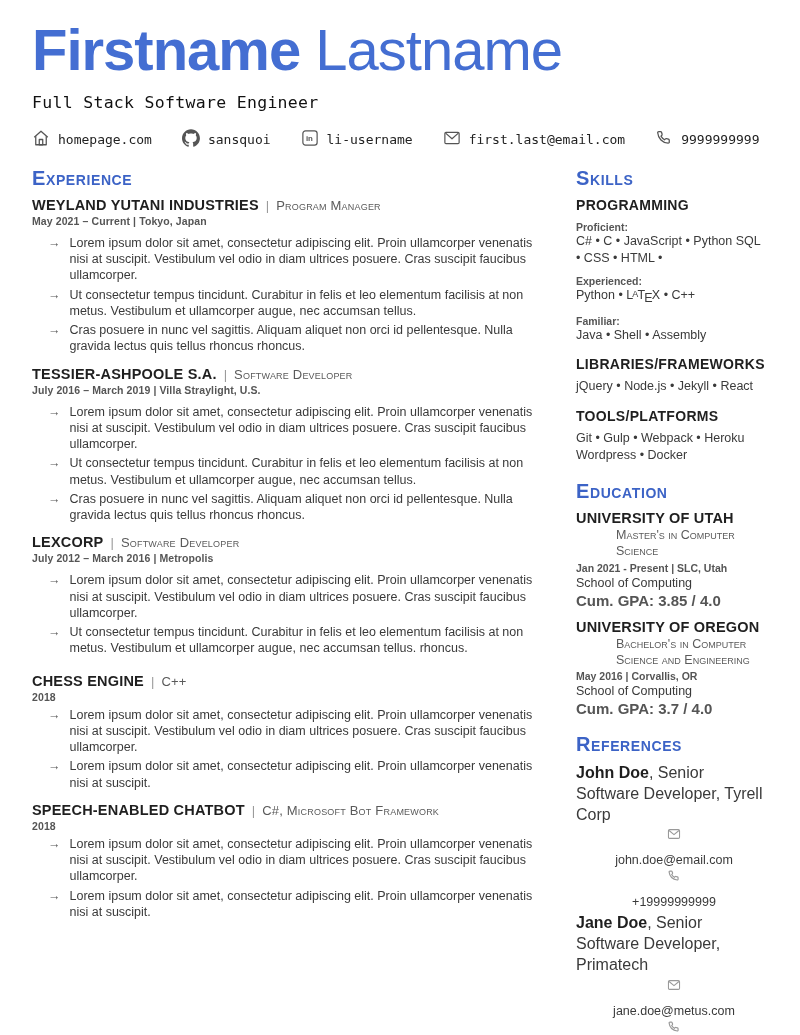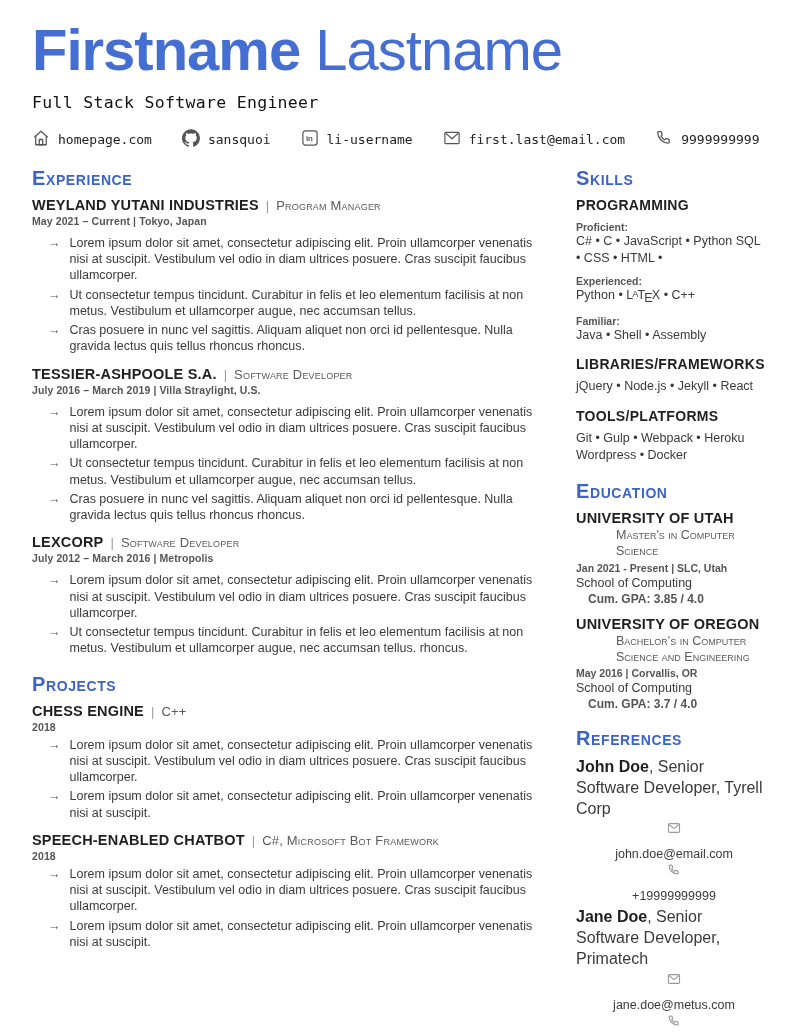--- a/index.html
+++ b/index.html
@@ -60,7 +60,7 @@
   .degree { font-variant:small-caps; font-size:12.5px; color:#5a5a5a; line-height:1.3; margin-top:1px;margin-left:40px; }
   .edu-dates { font-size:10.5px; font-weight:bold; color:#555; margin-top:2px; }
   .dept { font-size:12.5px; color:#3a3a3a; margin-top:2px; }
-  .gpa { font-size:12px; font-weight:bold; color:#555; margin-top:2px;margin-left:12px; }
+  .gpa { font-size:15px; font-weight:bold; color:#555; margin-top:2px; }
   
   .ref-entry { margin-bottom:4px; }
   .ref-text { font-size:16px; line-height:1.3; color:#3a3a3a; }

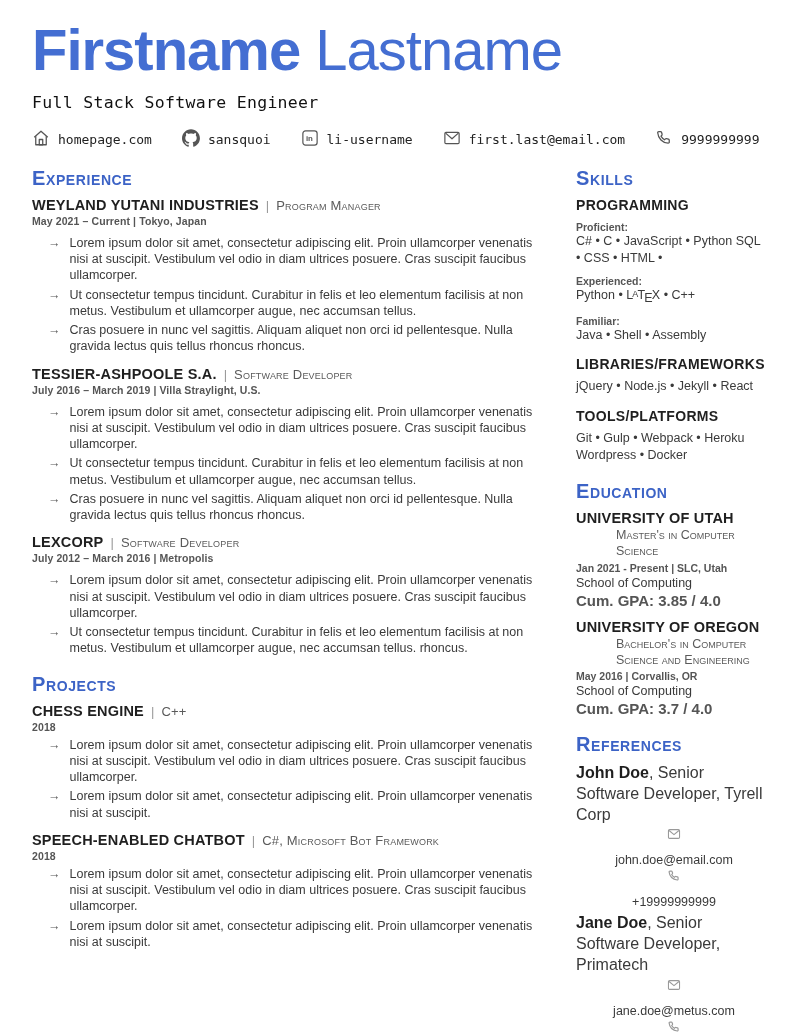--- a/index.html
+++ b/index.html
@@ -192,7 +192,6 @@
       </section>
 
       <section class="section gap-top">
-        <div class="section-heading">Projects</div>
 
         <div class="entry">
           <div class="entry-head">

